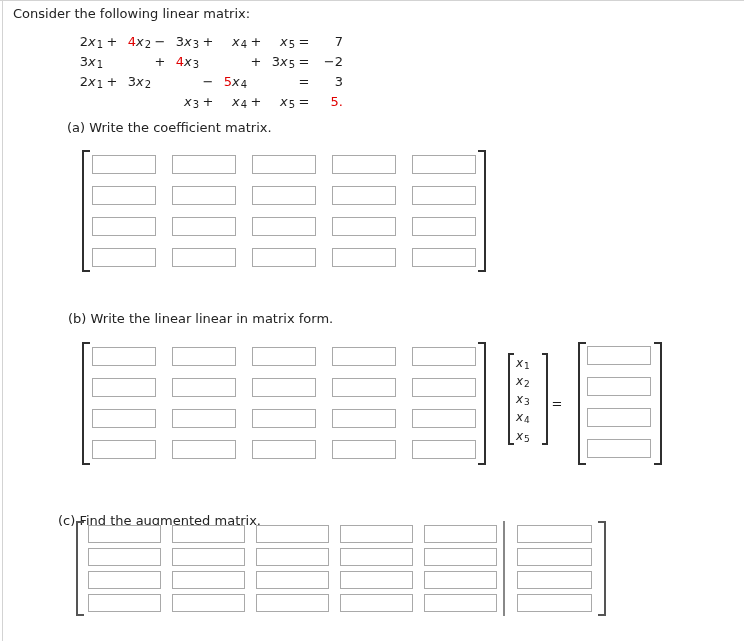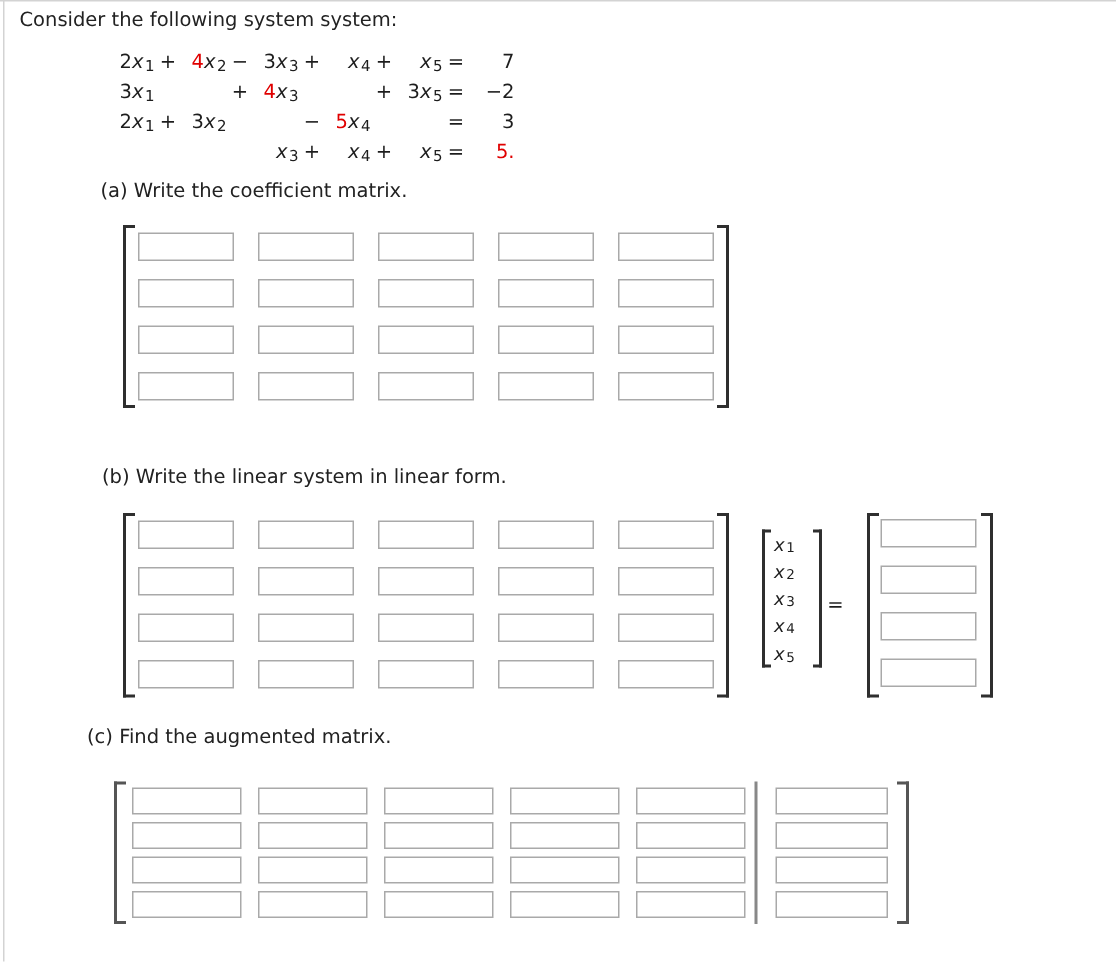--- a/index.html
+++ b/index.html
@@ -93,7 +93,7 @@
 <div class="page-line-top"></div>
 <div class="page-line-left"></div>
 
-<div class="title">Consider the following system system:</div>
+<div class="title">Consider the following linear matrix:</div>
 
 <div class="equations" id="equations">
     <span class="eq-cell eq-term">

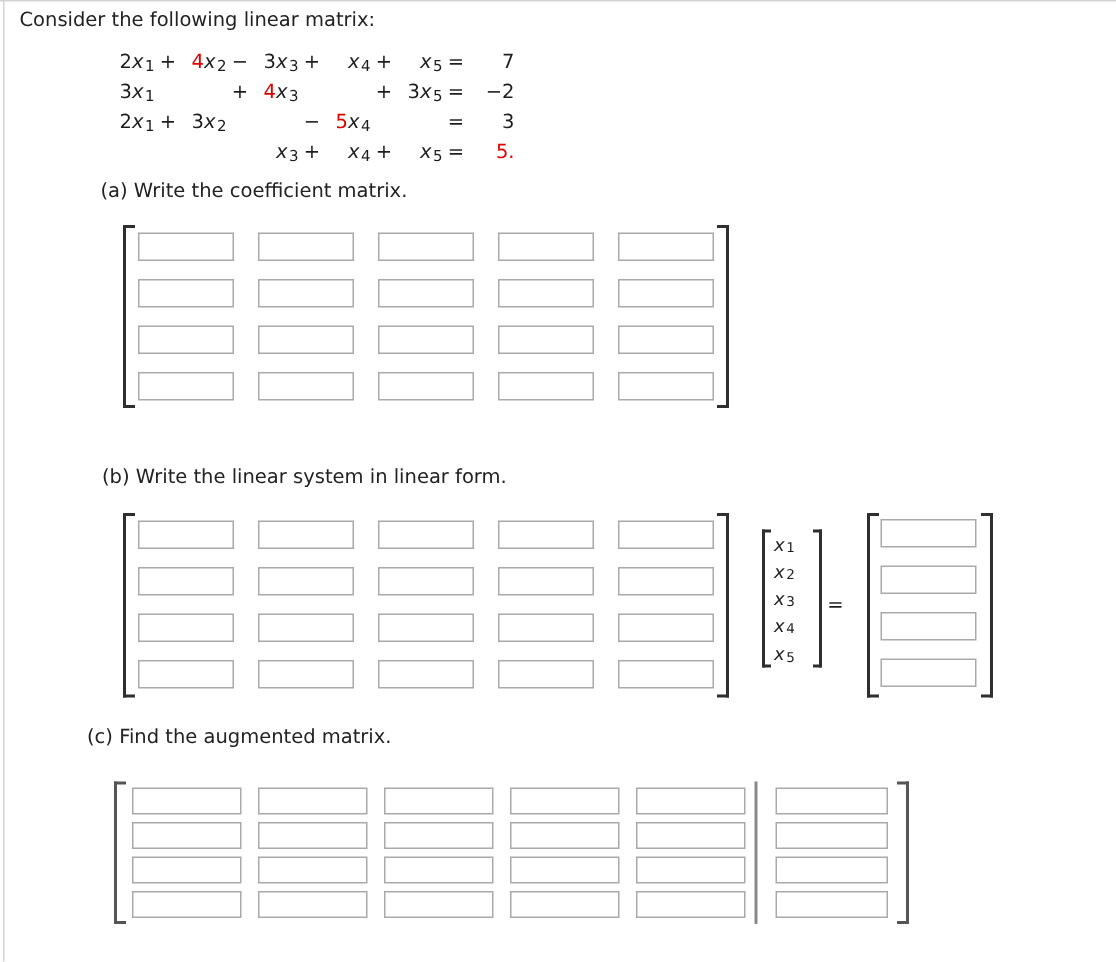--- a/index.html
+++ b/index.html
@@ -221,7 +221,7 @@
   <div class="brk brk-r"></div>
 </div>
 
-<div class="part-label" id="label-b">(b) Write the linear system in linear form.</div>
+<div class="part-label" id="label-b">(b) Write the linear linear in matrix form.</div>
 <div class="matrix-wrap" id="matrix-b">
   <div class="brk brk-l"></div>
   <div class="cells">

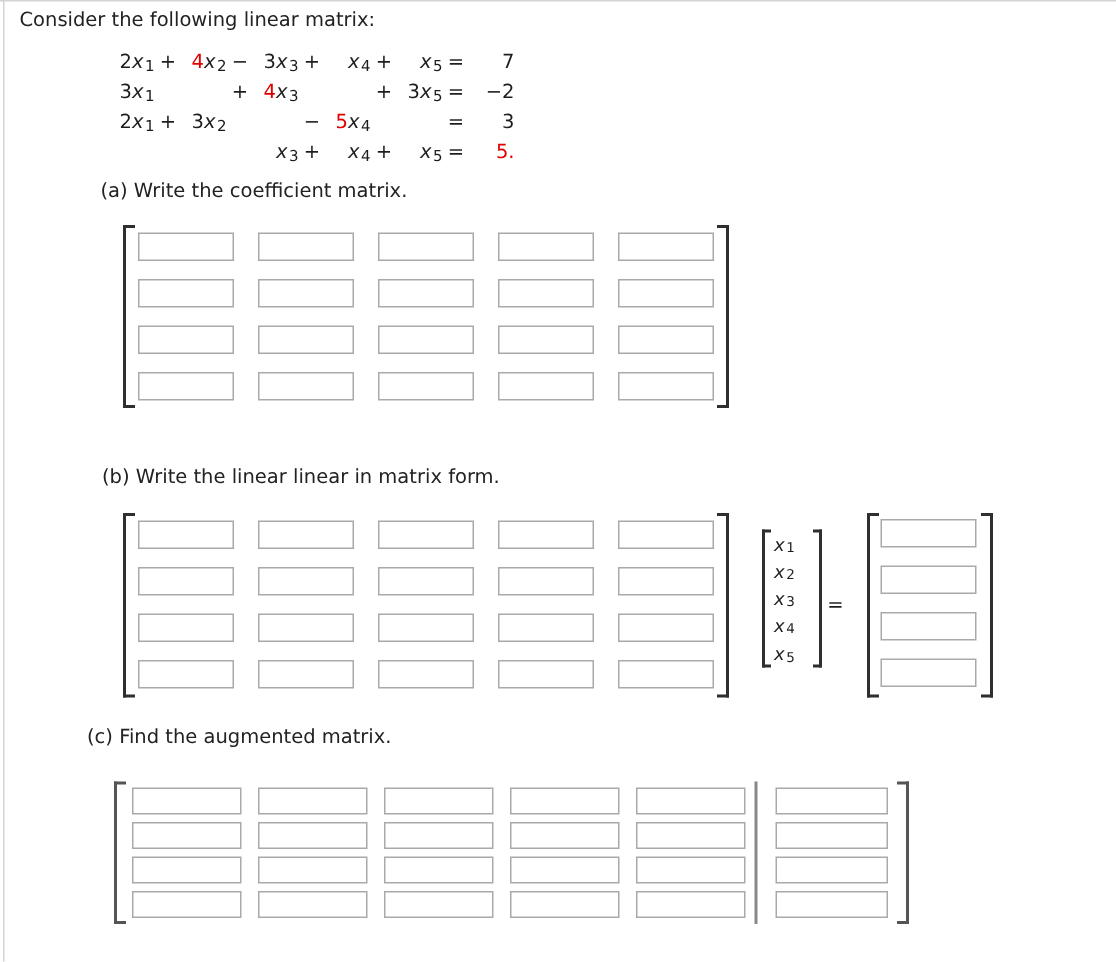--- a/index.html
+++ b/index.html
@@ -36,7 +36,7 @@
   .part-label{position:absolute;font-size:13px;color:#222;}
   #label-a{left:67px;top:120px;}
   #label-b{left:68px;top:311px;}
-  #label-c{left:58px;top:484px;}
+  #label-c{left:58px;top:513px;}
 
   
   .brk{position:absolute;top:0;bottom:0;width:8px;}

